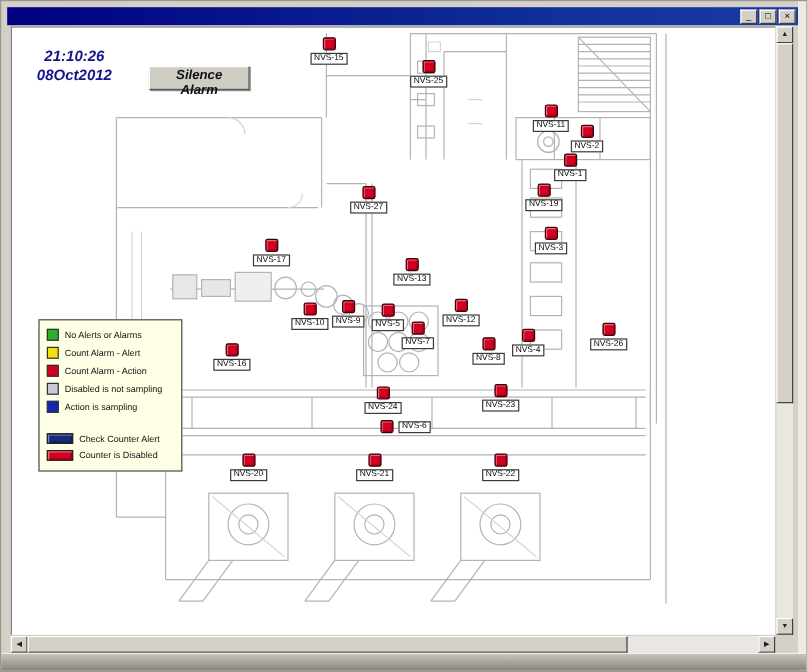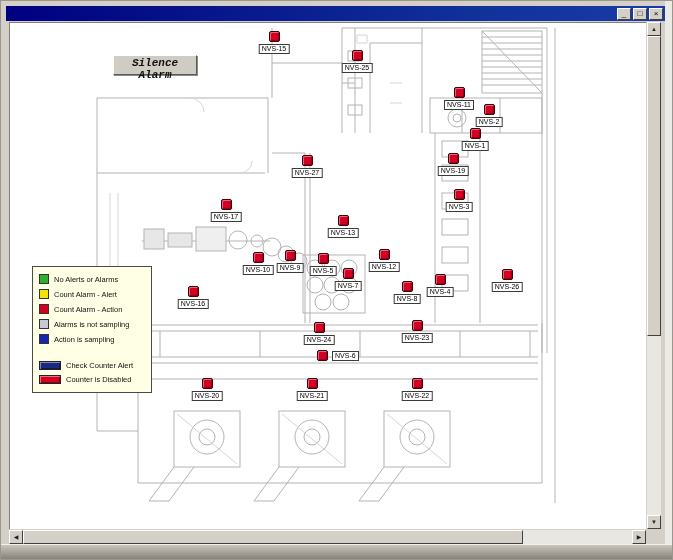--- a/index.html
+++ b/index.html
@@ -171,6 +171,7 @@
     </svg>
 
     <div class="clock">
+      <div>21:10:26</div>
     </div>
 
     <button class="silence-btn">Silence Alarm</button>

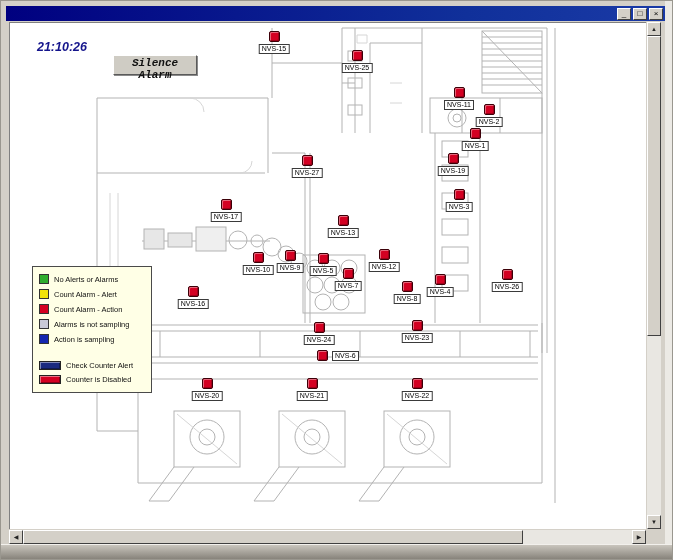--- a/index.html
+++ b/index.html
@@ -172,6 +172,7 @@
 
     <div class="clock">
       <div>21:10:26</div>
+      <div>08Oct2012</div>
     </div>
 
     <button class="silence-btn">Silence Alarm</button>

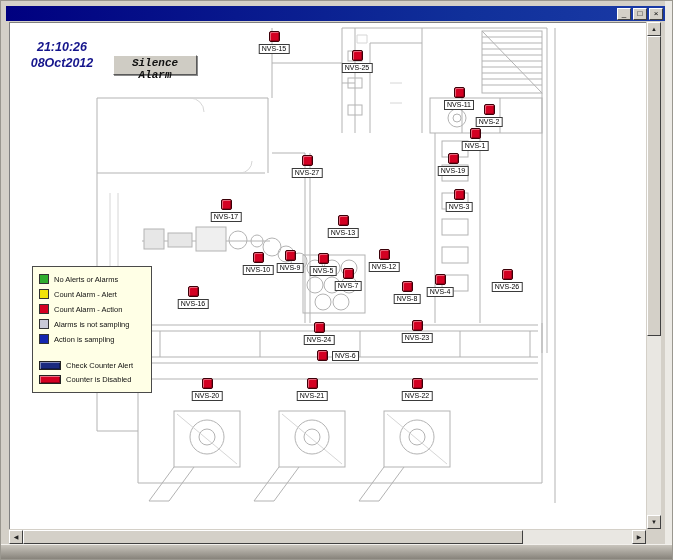--- a/index.html
+++ b/index.html
@@ -30,12 +30,12 @@
     color:#15158c;font-weight:bold;font-style:italic;font-size:12.5px;line-height:1.3;}
 
   
-  .silence-btn{position:absolute;left:103px;top:32px;width:84px;height:20px;
+  .silence-btn{position:absolute;left:114px;top:32px;width:84px;height:20px;
     background:#cfccc4;color:#111;font-weight:bold;font-style:italic;font-size:11px;
     border-top:1px solid #ffffff;border-left:1px solid #ffffff;
     border-right:1px solid #5a5a5a;border-bottom:1px solid #5a5a5a;
     box-shadow:1px 1px 0 #8a8a8a;cursor:default;
-    font-family:Liberation Mono, monospace;}
+    font-family:Liberation Sans, sans-serif;}
 
   
   .legend{position:absolute;left:22px;top:243px;width:120px;background:#ffffe6;

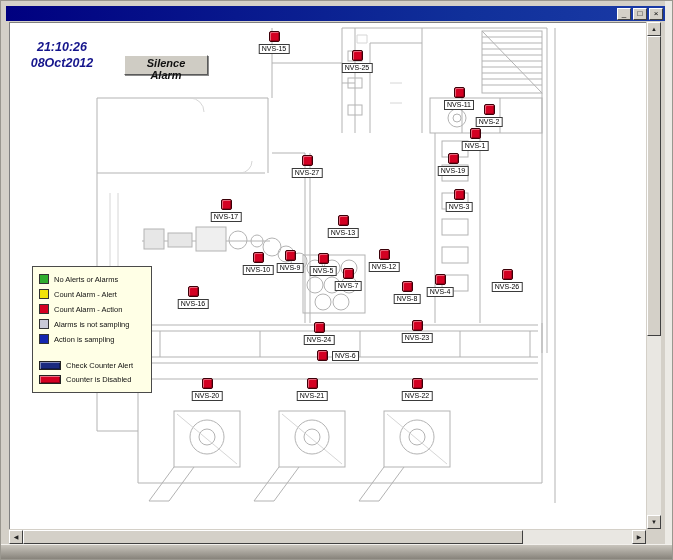--- a/index.html
+++ b/index.html
@@ -192,7 +192,7 @@
         </div>
         <div class="legend-item">
           <span class="legend-swatch square" style="background: rgb(201, 201, 214);"></span>
-          <span>Alarms is not sampling</span>
+          <span>Disabled is not sampling</span>
         </div>
         <div class="legend-item">
           <span class="legend-swatch square" style="background: rgb(21, 38, 176);"></span>

